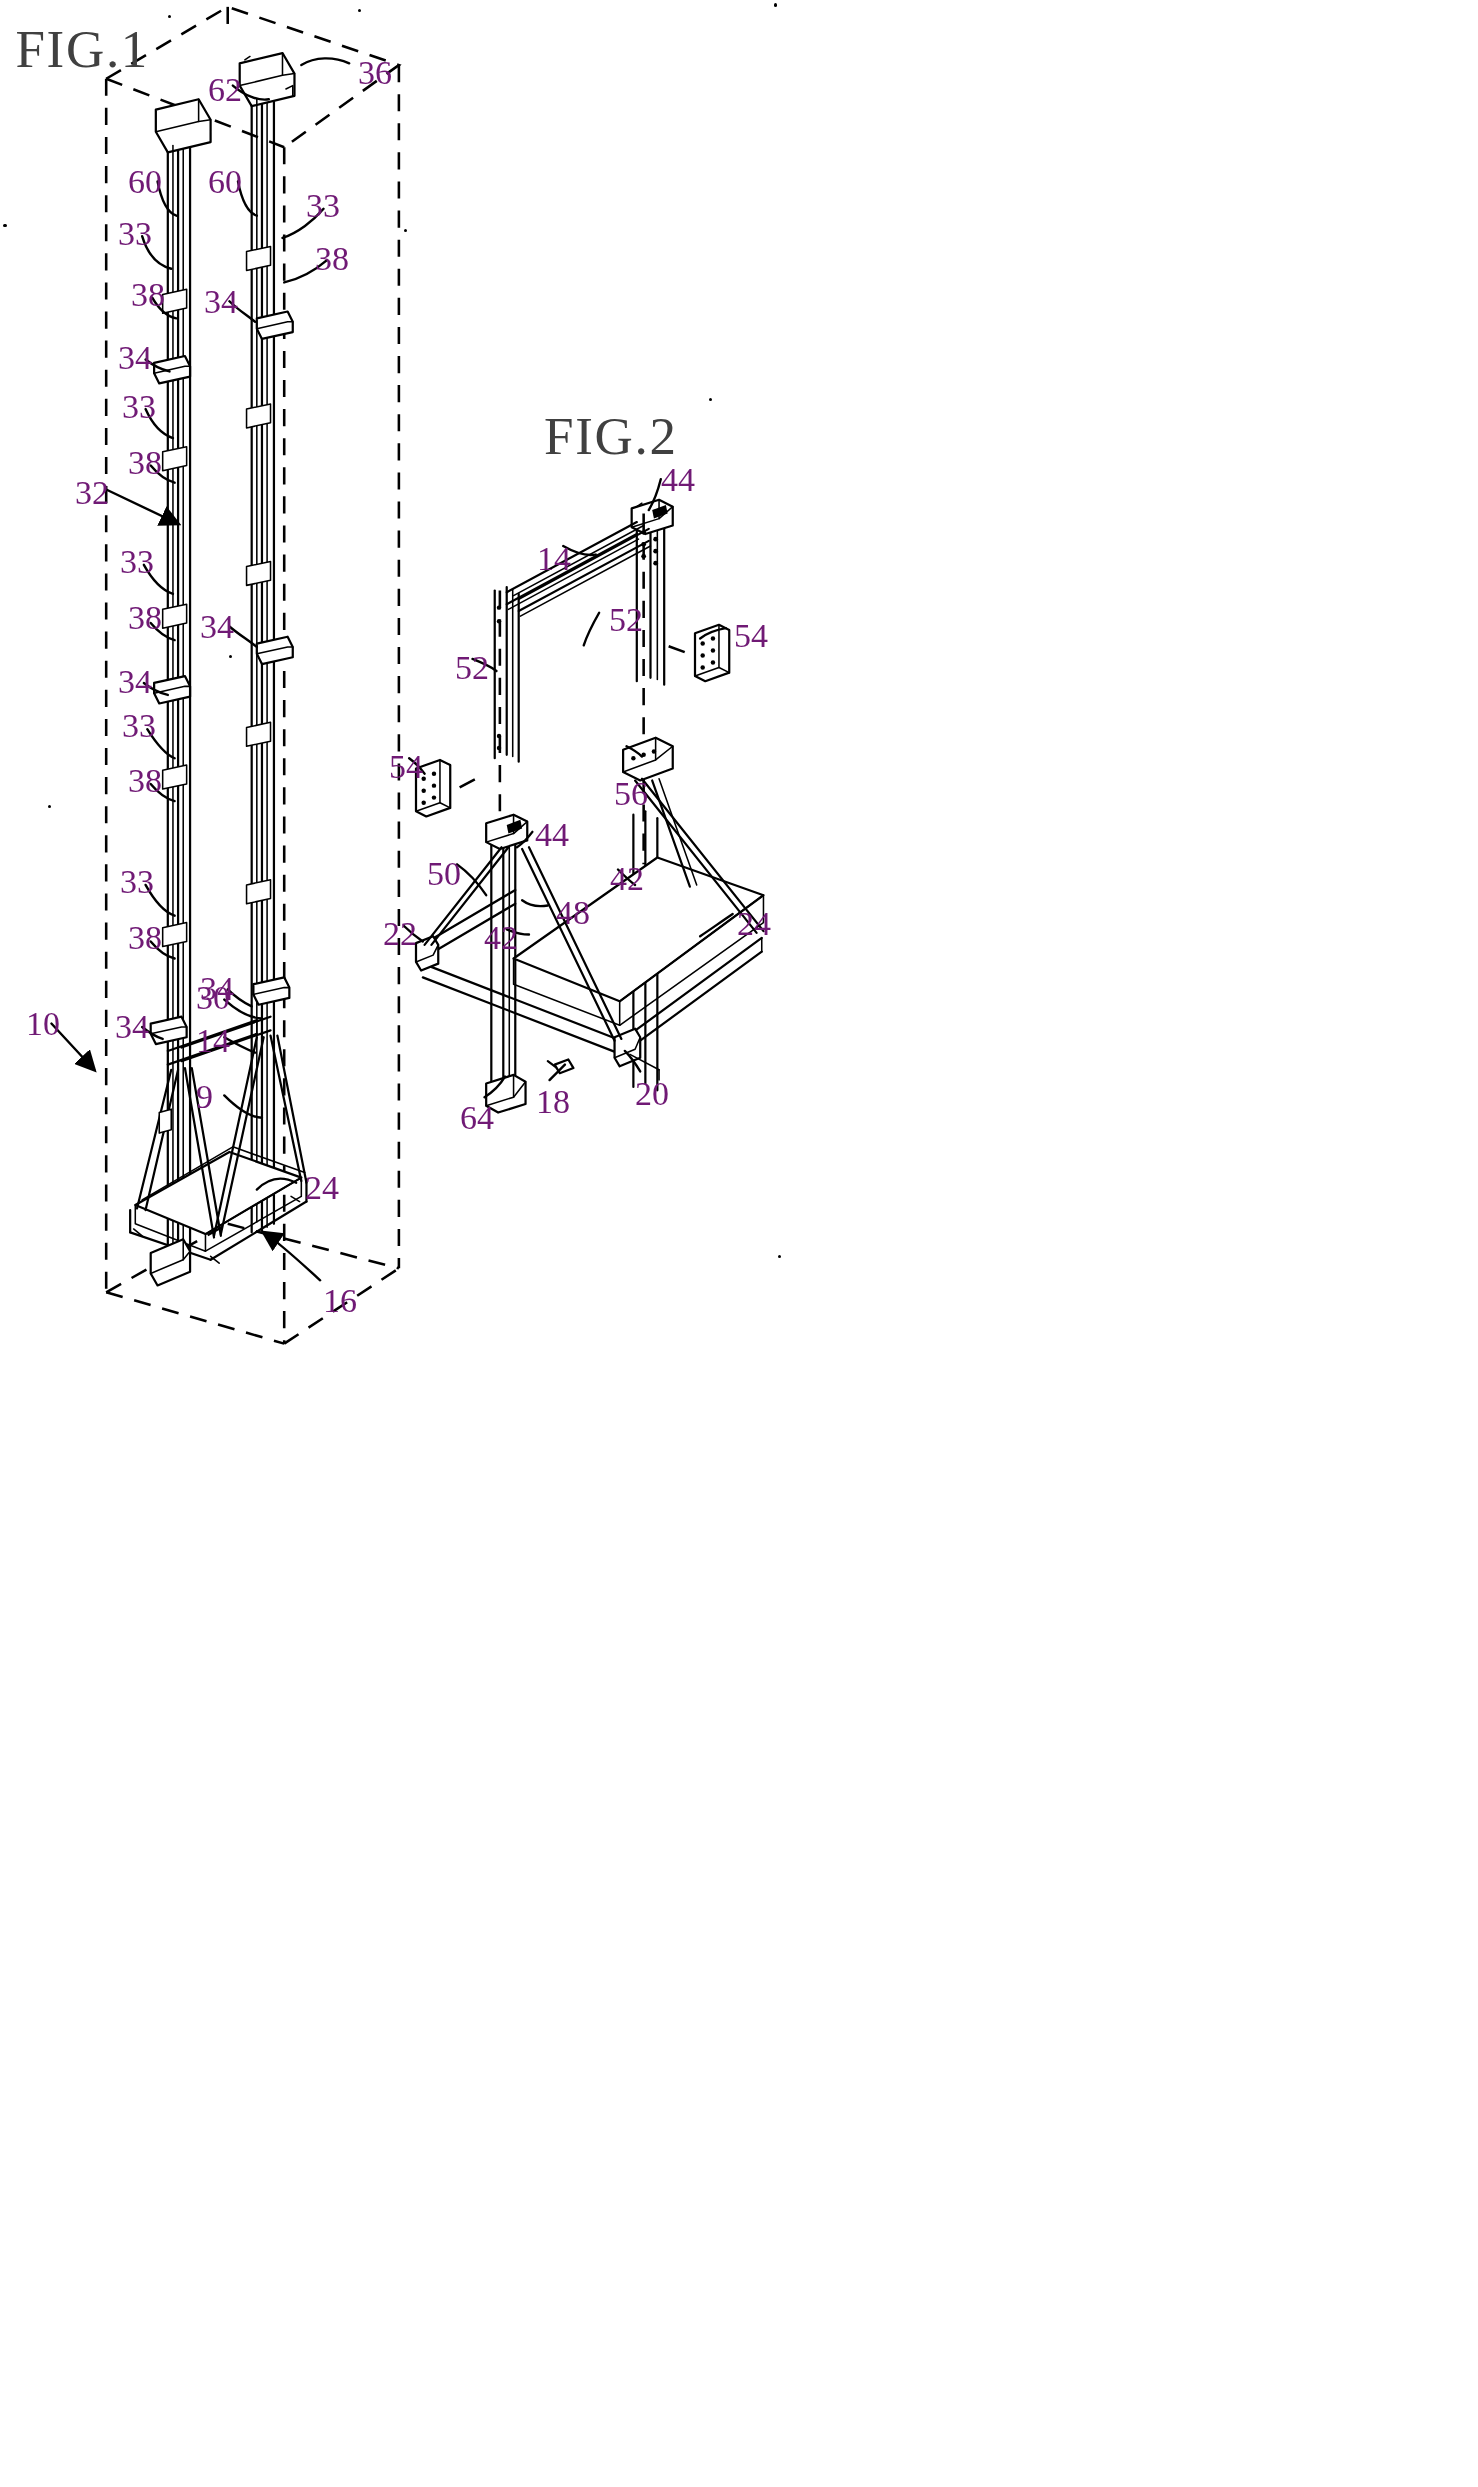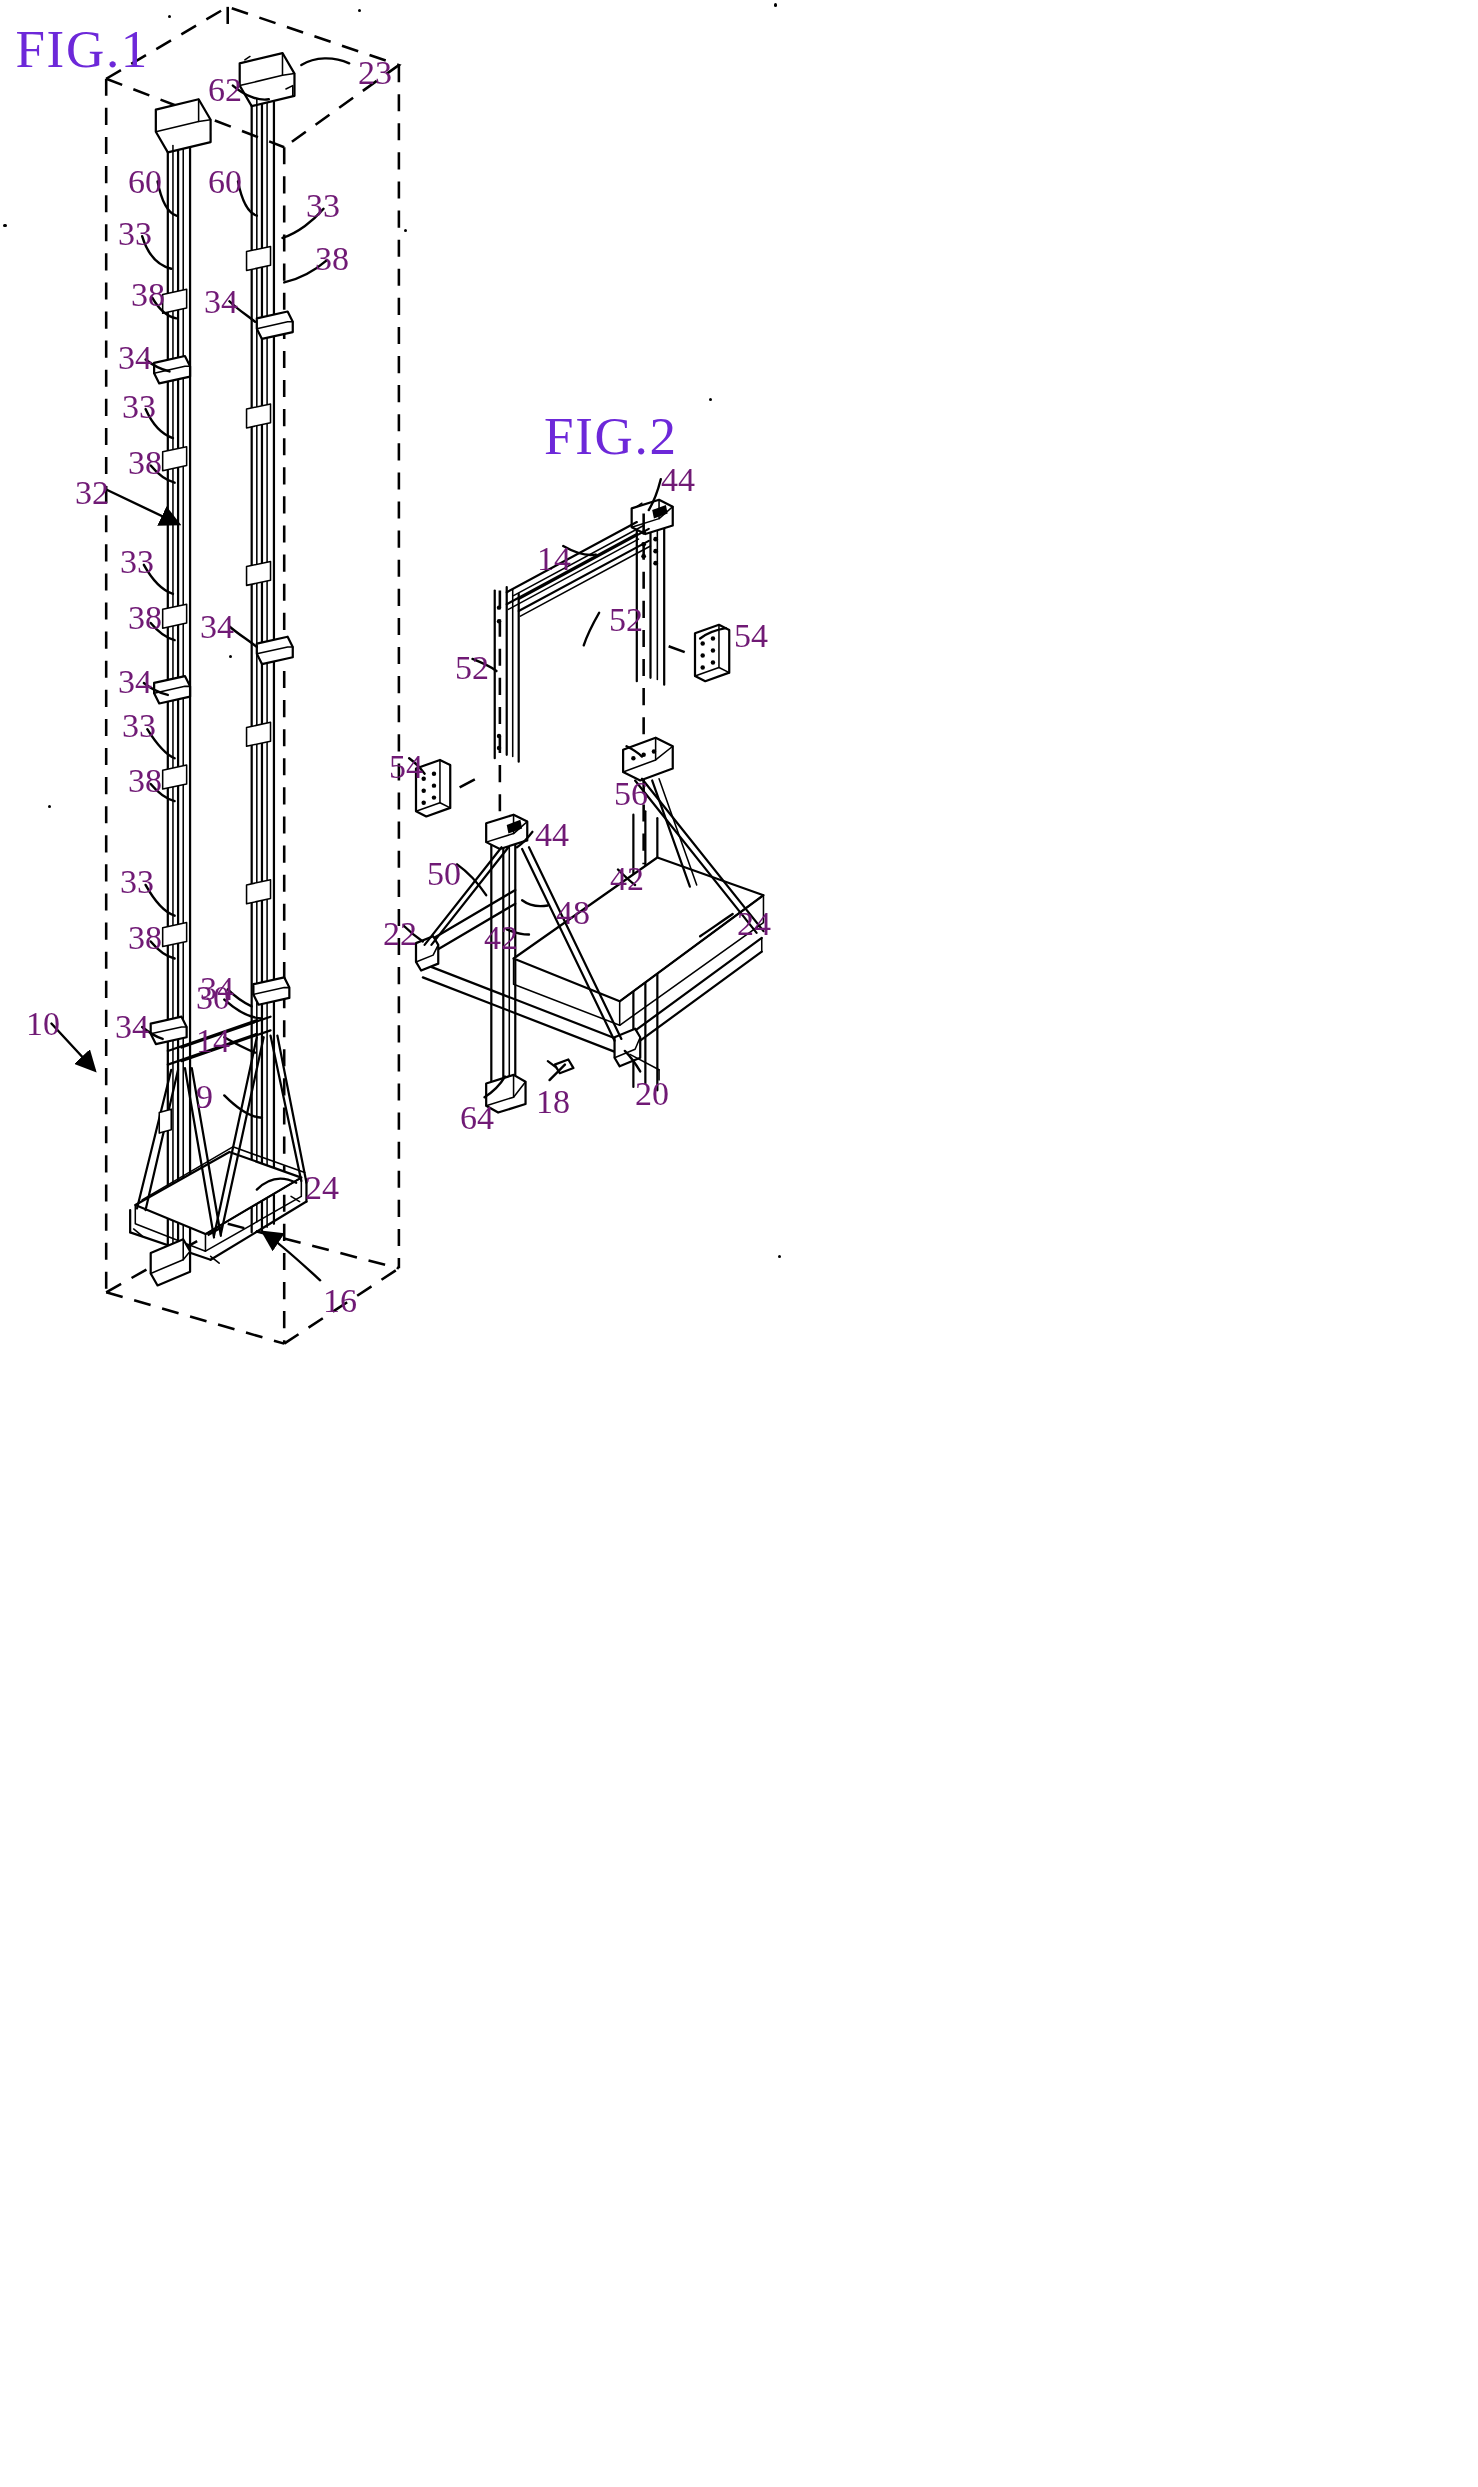--- a/index.html
+++ b/index.html
@@ -32,7 +32,7 @@
     font-size: 53px;
     letter-spacing: 1.7px;
     white-space: nowrap;
-    color: #6d28d9;
+    color: #404040;
   }
   .ref {
     position: absolute;

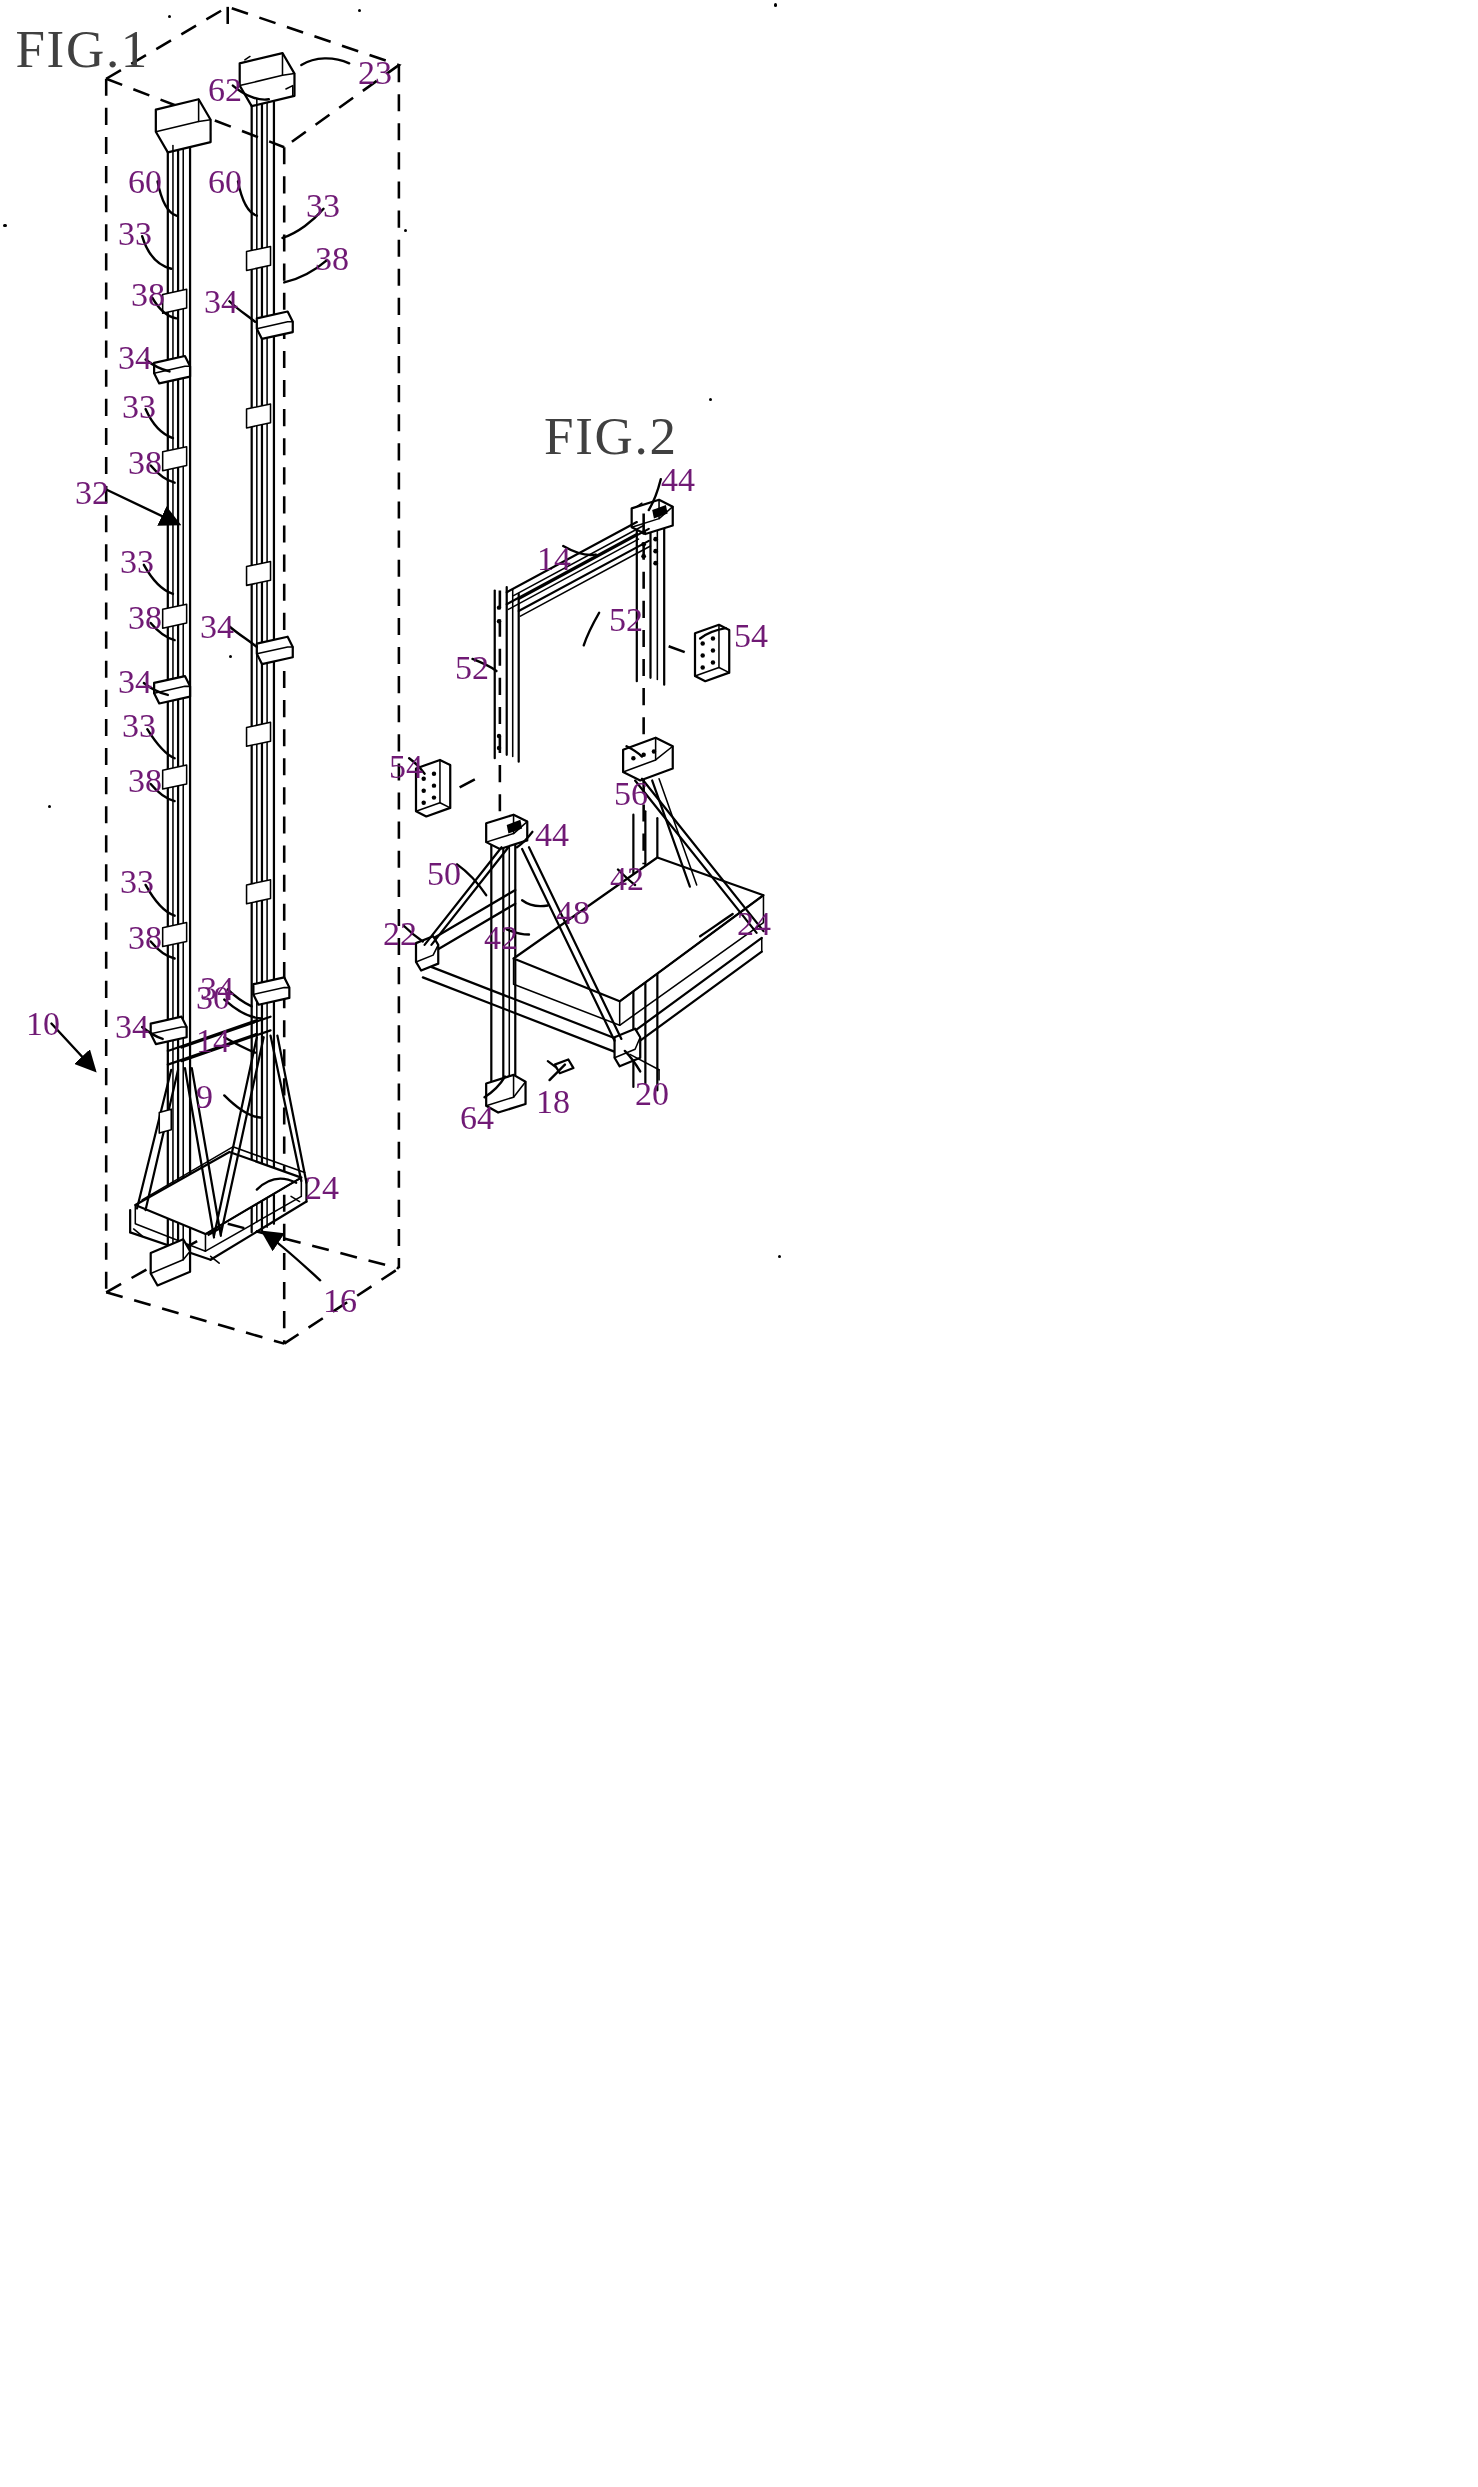--- a/index.html
+++ b/index.html
@@ -366,7 +366,7 @@
   <div class="fig-title" style="left:15.4px; top:19px;">FIG.1</div>
   <div class="fig-title" style="left:544px; top:406px;">FIG.2</div>
 
-  <div class="ref" style="left:358px; top:56px;">23</div>
+  <div class="ref" style="left:358px; top:56px;">36</div>
   <div class="ref" style="left:208px; top:73px;">62</div>
   <div class="ref" style="left:128px; top:165px;">60</div>
   <div class="ref" style="left:208px; top:165px;">60</div>

